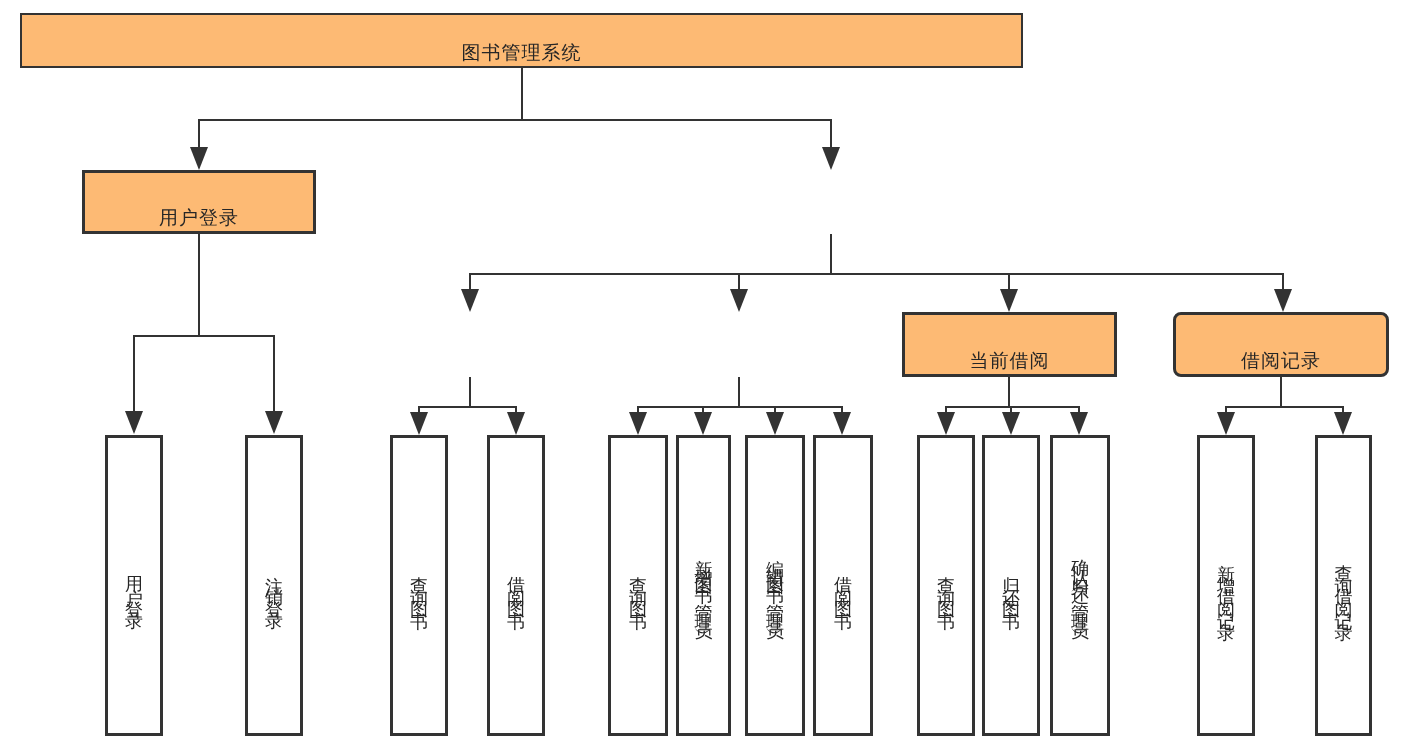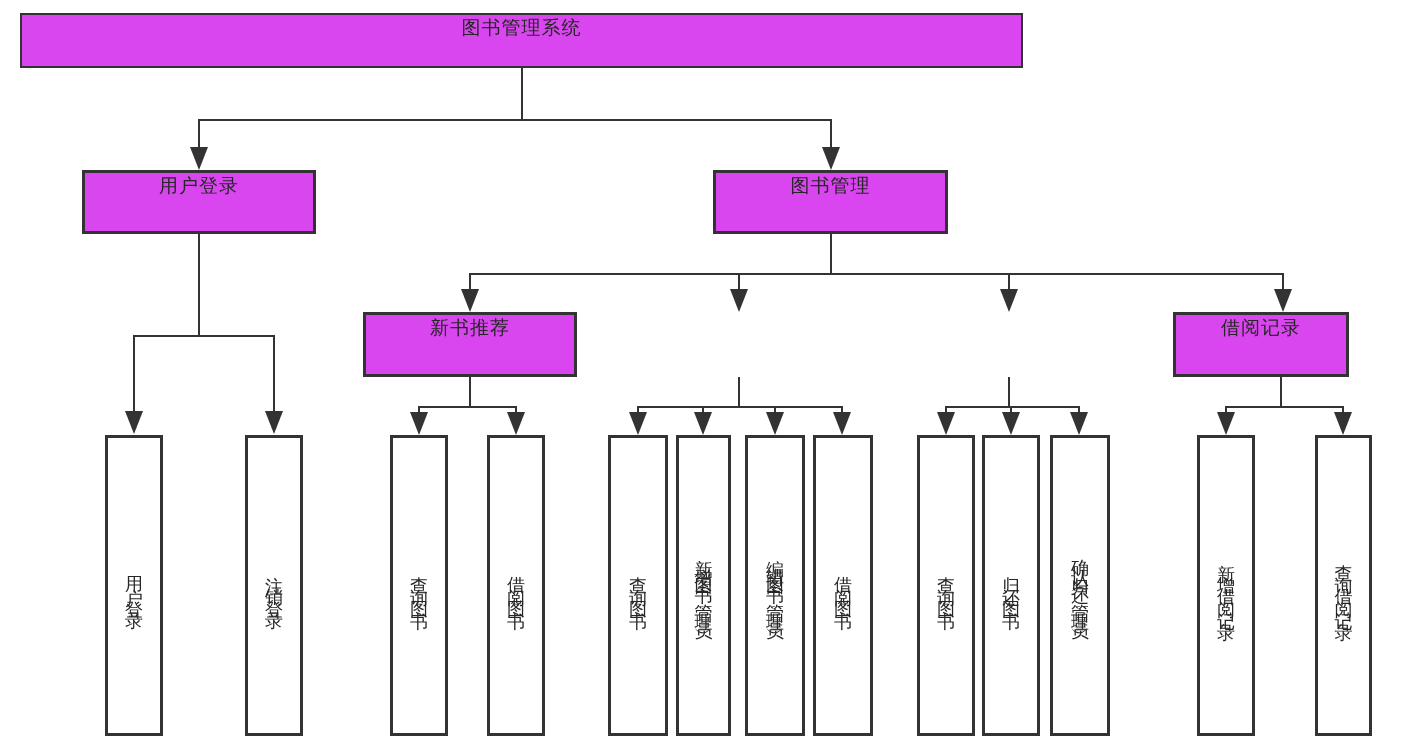--- a/index.html
+++ b/index.html
@@ -7,8 +7,8 @@
        font-family:"Liberation Sans","DejaVu Sans",sans-serif;color:#262626;}
   .stage{position:absolute;inset:0;}
   
-  .node{position:absolute;background:#d946ef;border:3px solid #333333;
-        box-sizing:border-box;display:flex;align-items:flex-start;justify-content:center;}
+  .node{position:absolute;background:#fdba74;border:3px solid #333333;
+        box-sizing:border-box;display:flex;align-items:flex-end;justify-content:center;}
   .node.thin{border-width:2px;}
   .node span{font-size:19px;letter-spacing:1px;color:#262626;}
   .leaf{position:absolute;background:#ffffff;border:3px solid #333333;

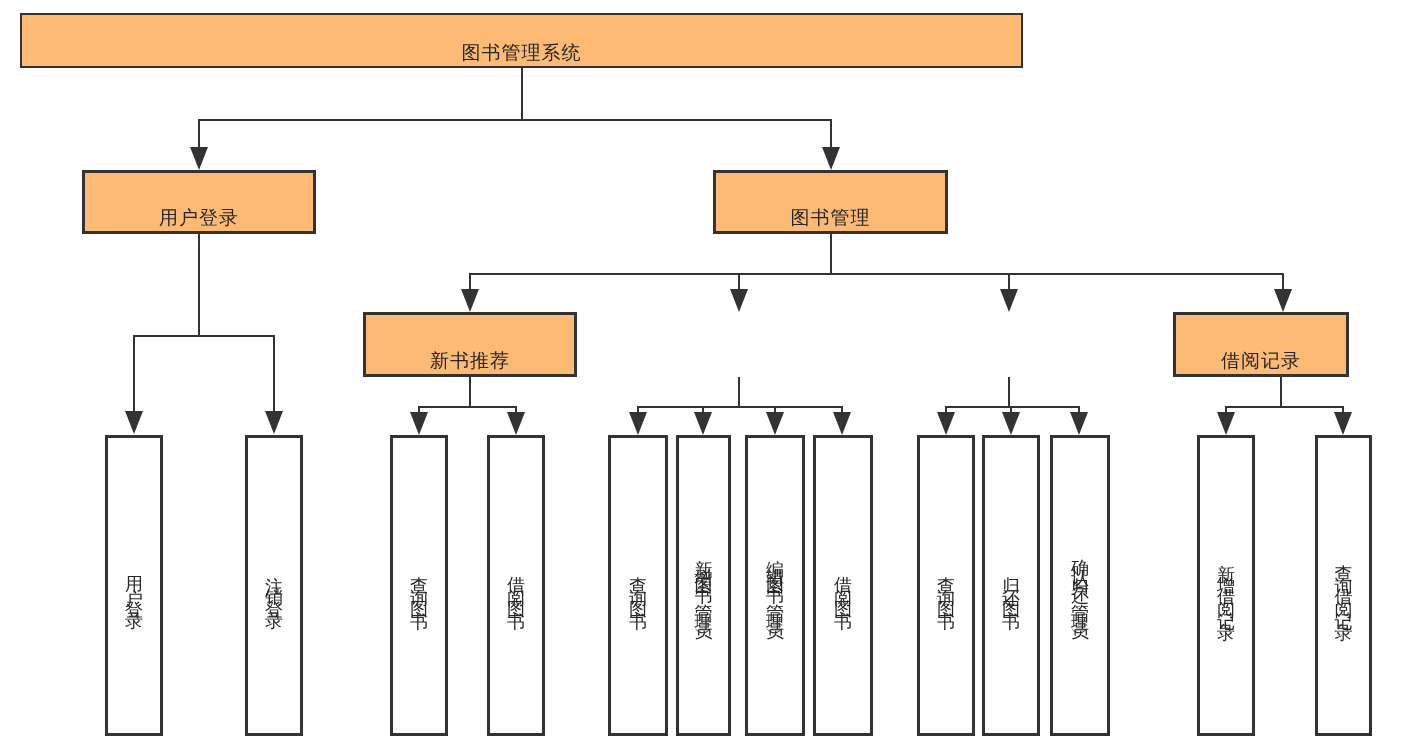--- a/index.html
+++ b/index.html
@@ -47,9 +47,6 @@
 
   <div class="node" style="left:82px;top:170px;width:234px;height:64px;">
     <span>用户登录</span>
-  </div>
-  <div class="node" style="left:713px;top:170px;width:235px;height:64px;">
-    <span>图书管理</span>
   </div>
 
   <div class="vl" style="left:198px;top:234px;height:103px;"></div>

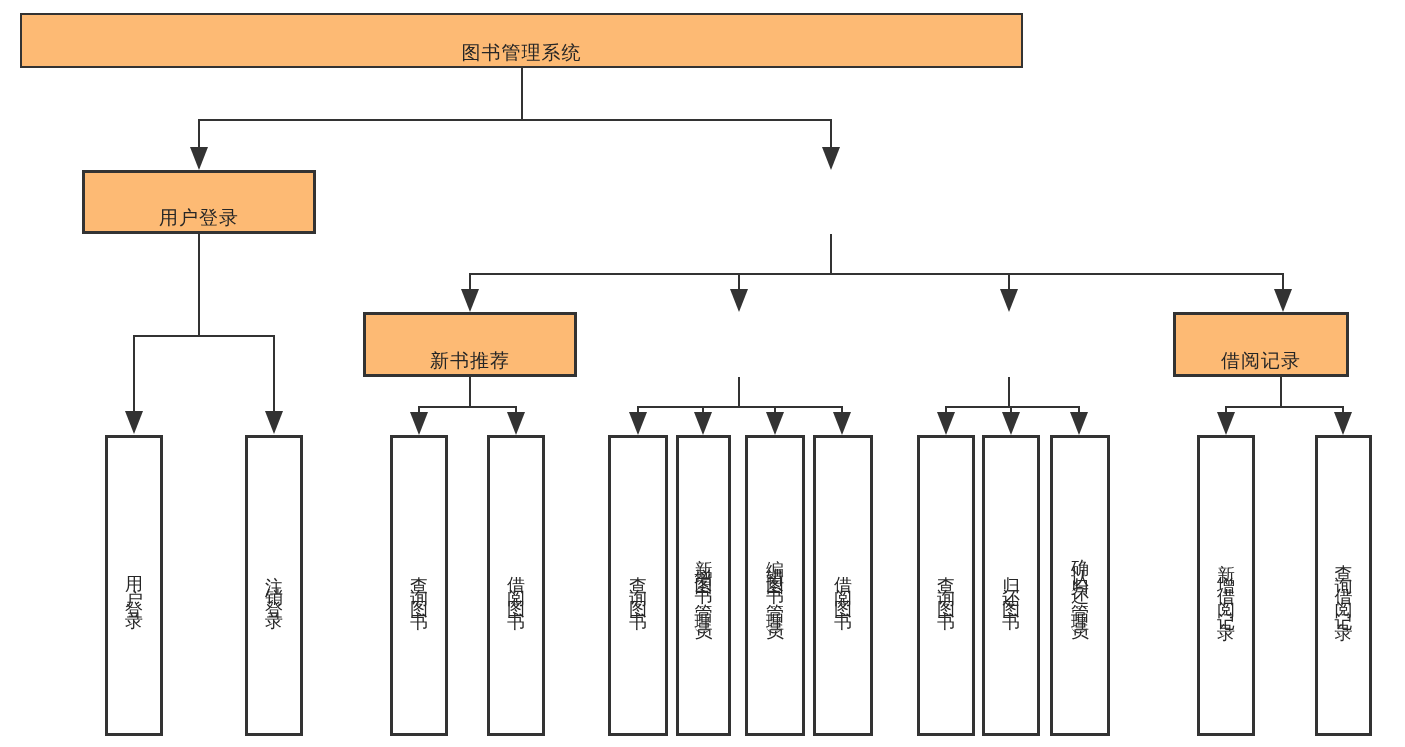--- a/index.html
+++ b/index.html
@@ -67,9 +67,6 @@
   <div class="ar" style="left:1000px;top:289px;"></div>
   <div class="ar" style="left:1274px;top:289px;"></div>
 
-  <div class="node" style="left:363px;top:312px;width:214px;height:65px;">
-    <span>新书推荐</span>
-  </div>
   <div class="node" style="left:1173px;top:312px;width:176px;height:65px;">
     <span>借阅记录</span>
   </div>

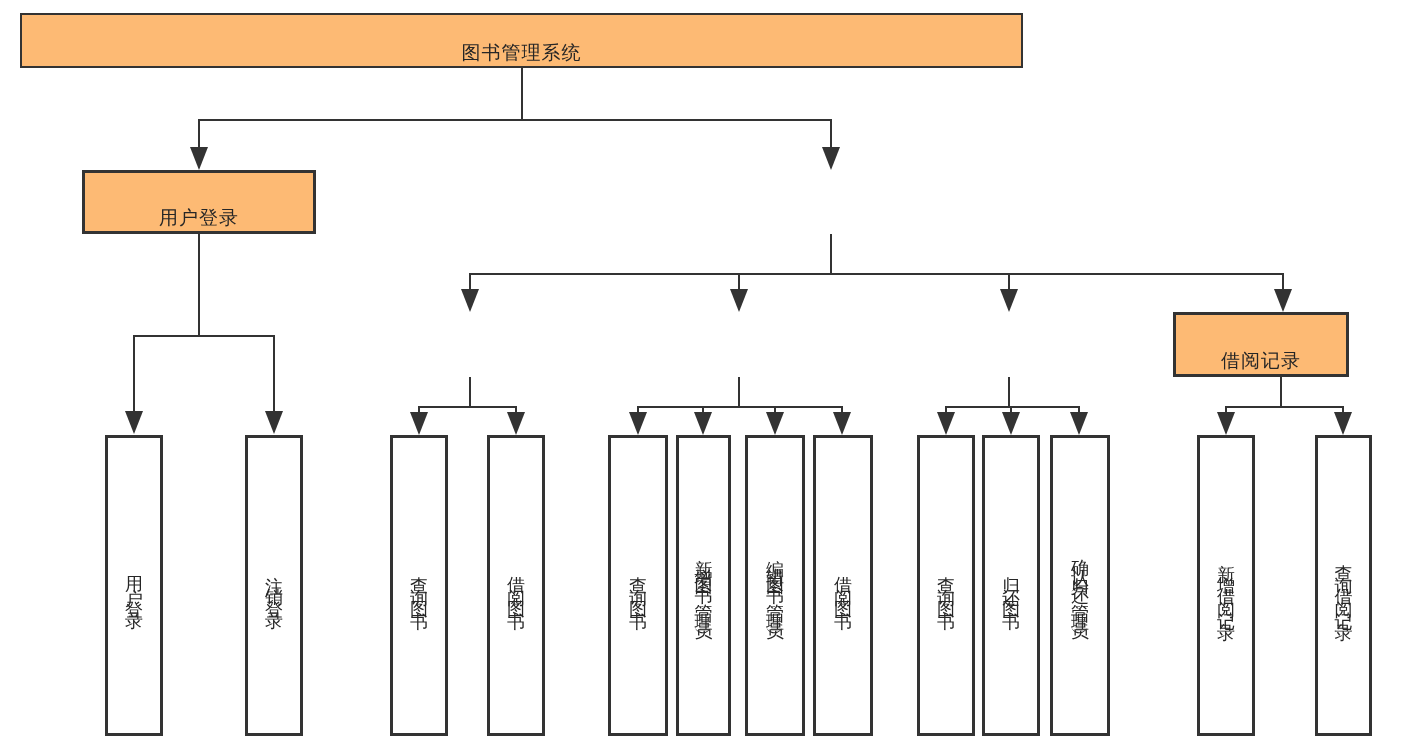--- a/index.html
+++ b/index.html
@@ -67,6 +67,9 @@
   <div class="ar" style="left:1000px;top:289px;"></div>
   <div class="ar" style="left:1274px;top:289px;"></div>
 
+  <div class="node" style="left:902px;top:312px;width:215px;height:65px;">
+    <span>当前借阅</span>
+  </div>
   <div class="node" style="left:1173px;top:312px;width:176px;height:65px;">
     <span>借阅记录</span>
   </div>

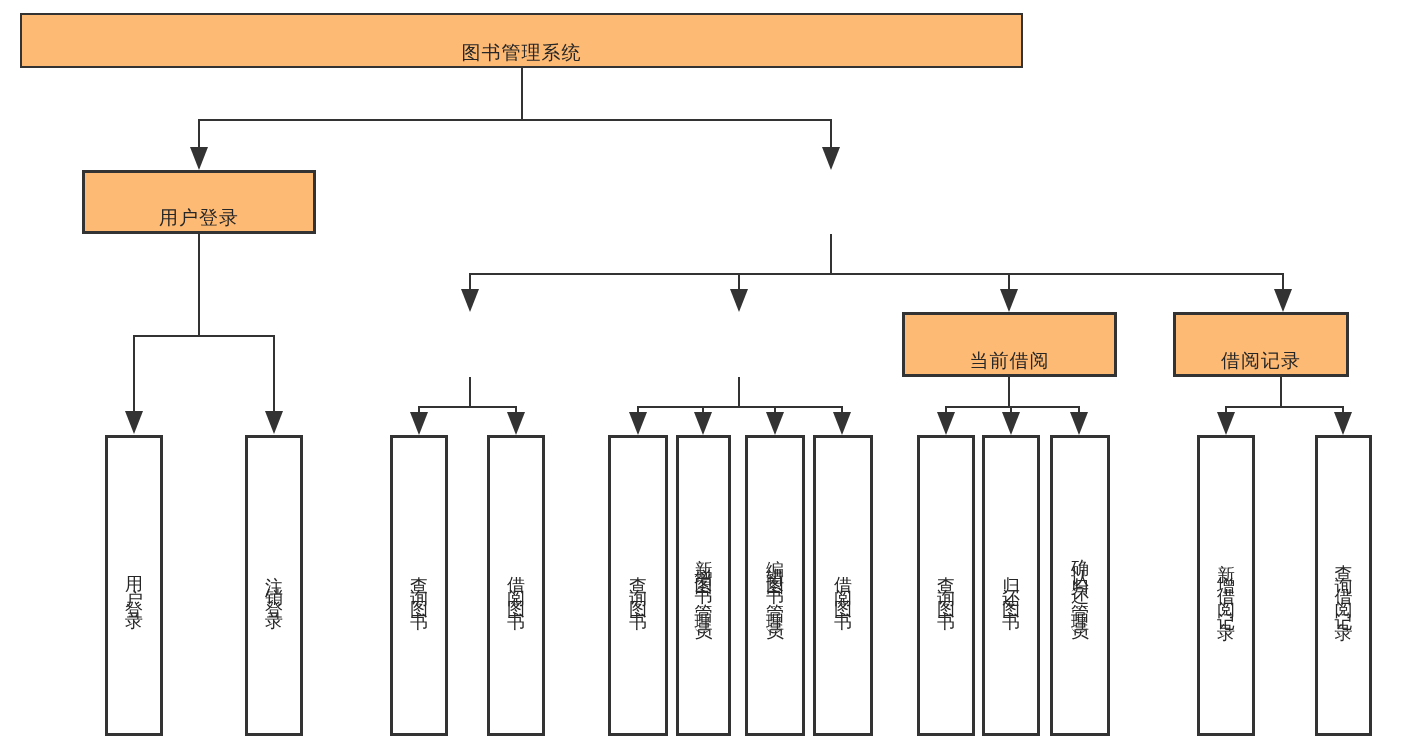--- a/index.html
+++ b/index.html
@@ -70,7 +70,7 @@
   <div class="node" style="left:902px;top:312px;width:215px;height:65px;">
     <span>当前借阅</span>
   </div>
-  <div class="node" style="left:1173px;top:312px;width:176px;height:65px;">
+  <div class="node" style="left:1173px;top:312px;width:216px;height:65px;border-radius:8px;">
     <span>借阅记录</span>
   </div>
 

